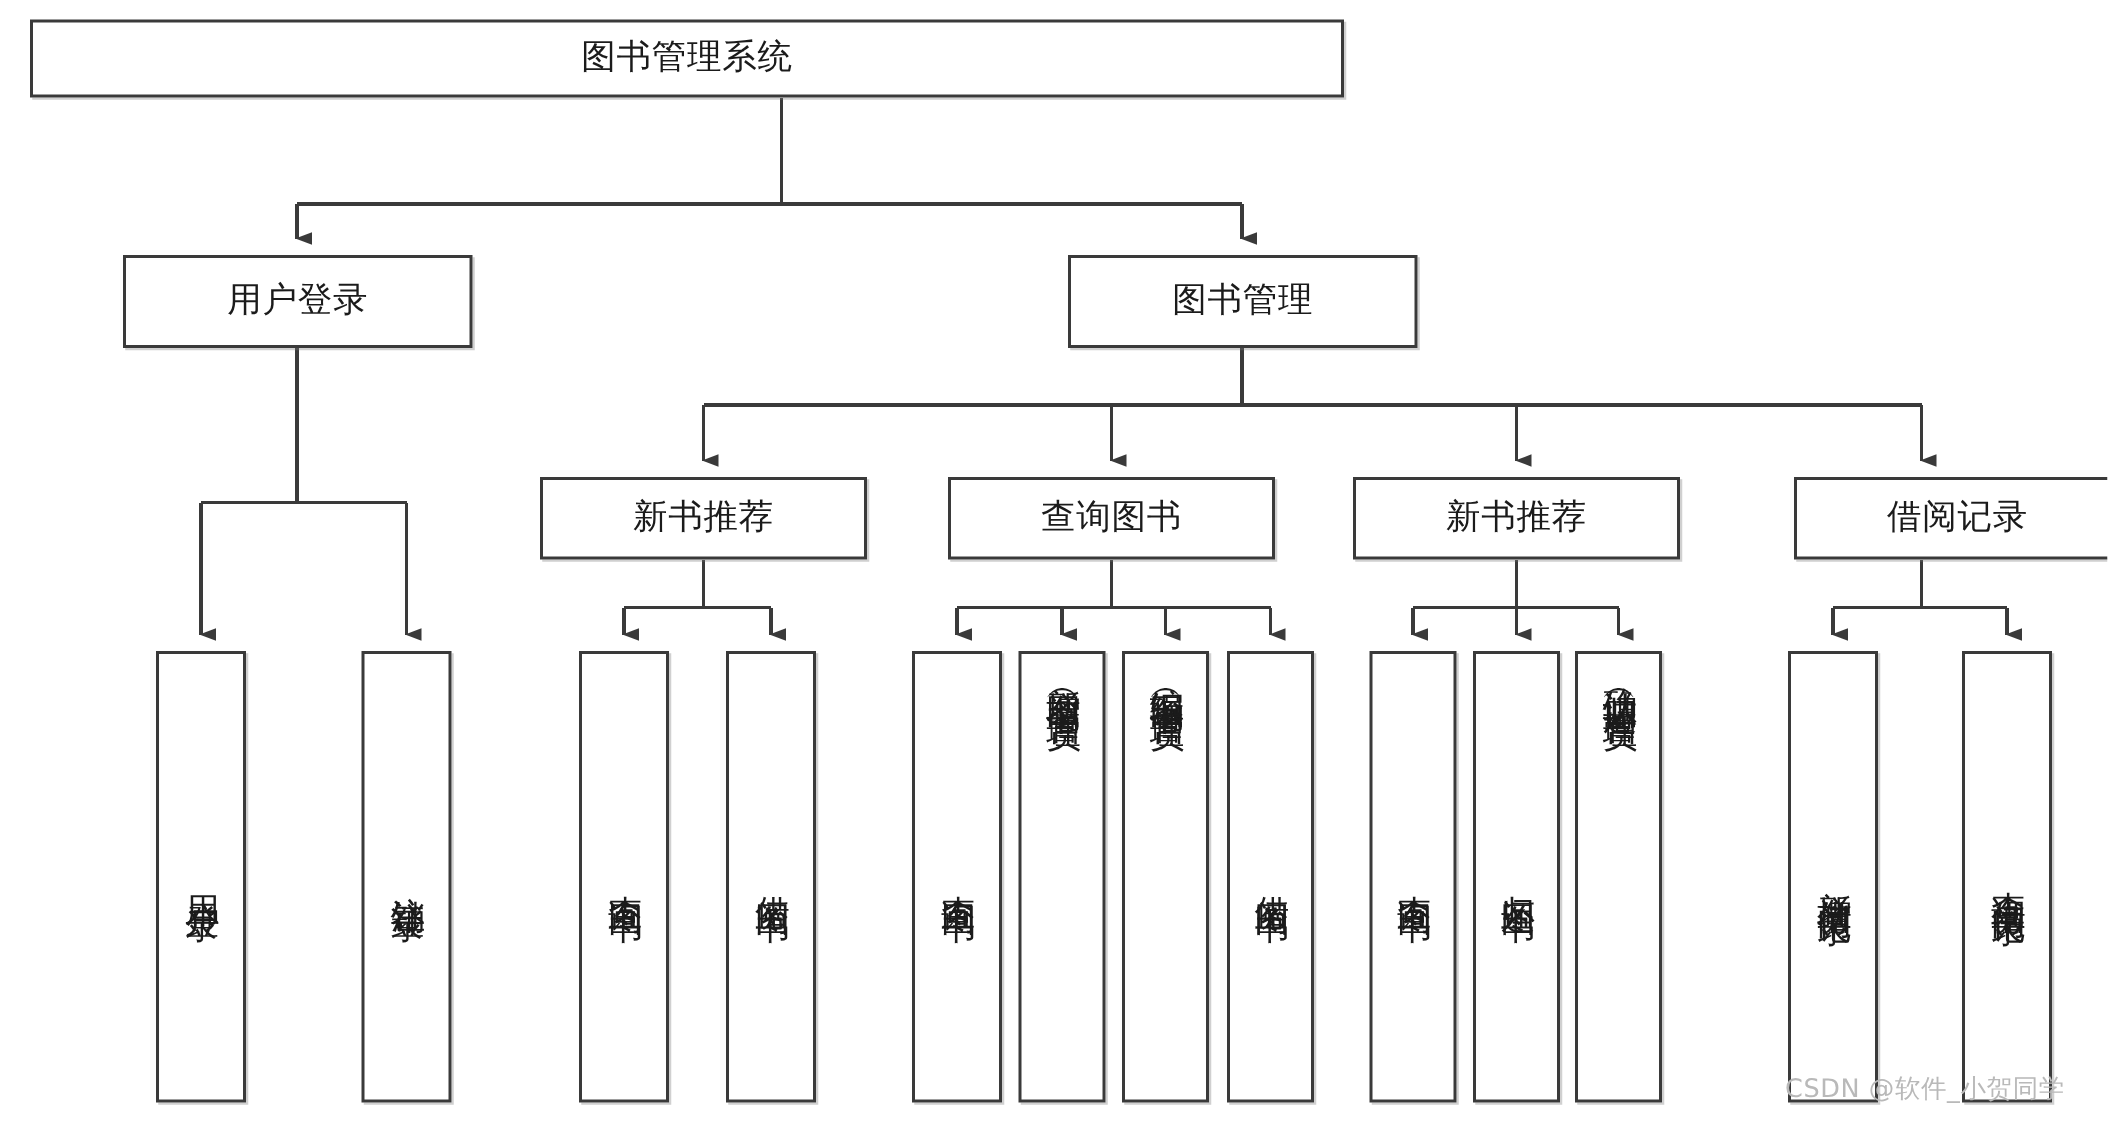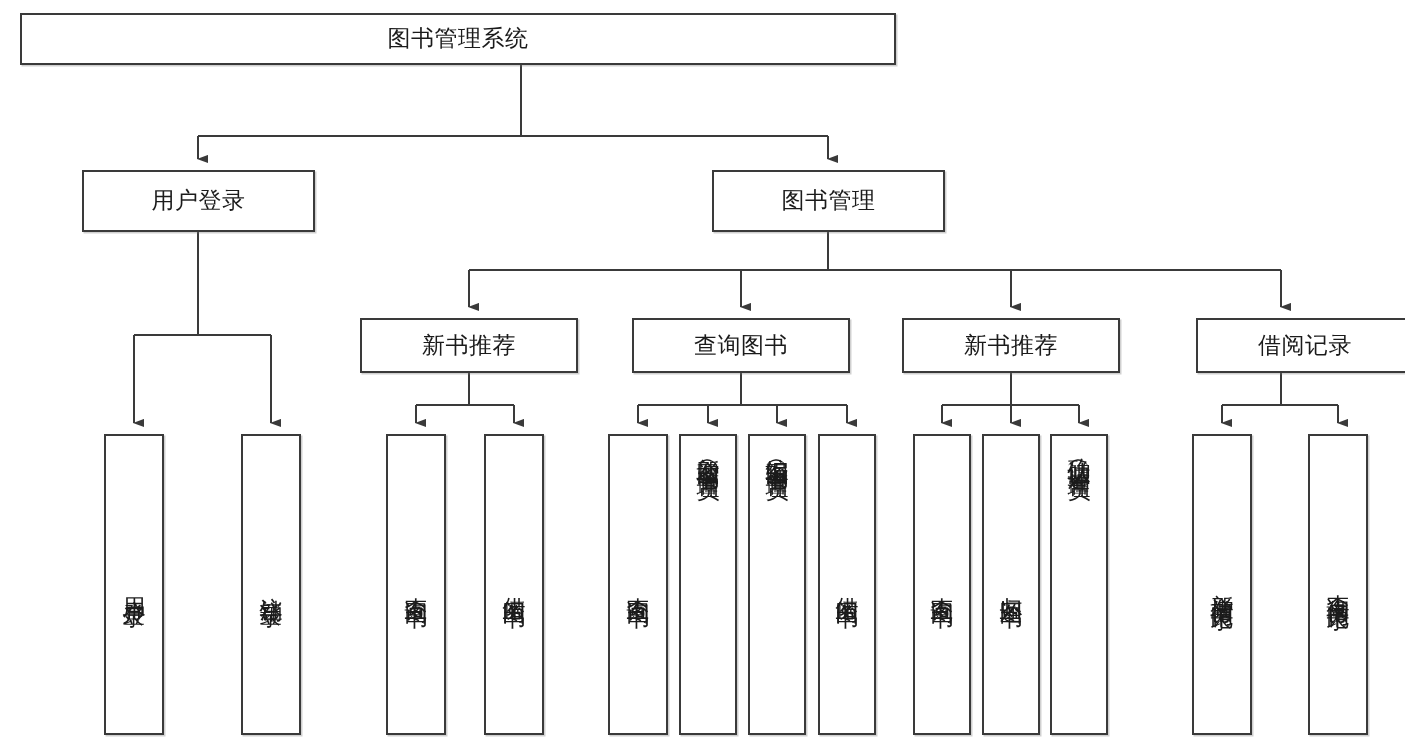--- a/index.html
+++ b/index.html
@@ -179,6 +179,7 @@
       </div>
     </div>
 
+  <div id="watermark">CSDN @软件_小贺同学</div>
 
 </div>
 

